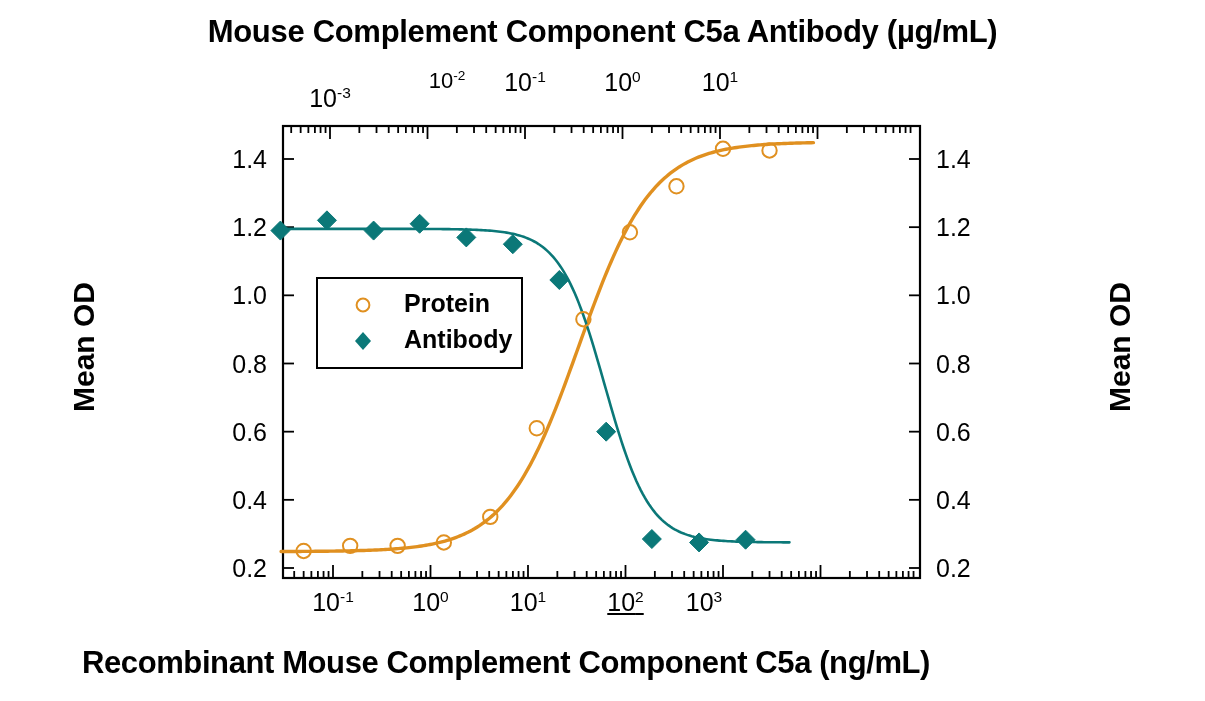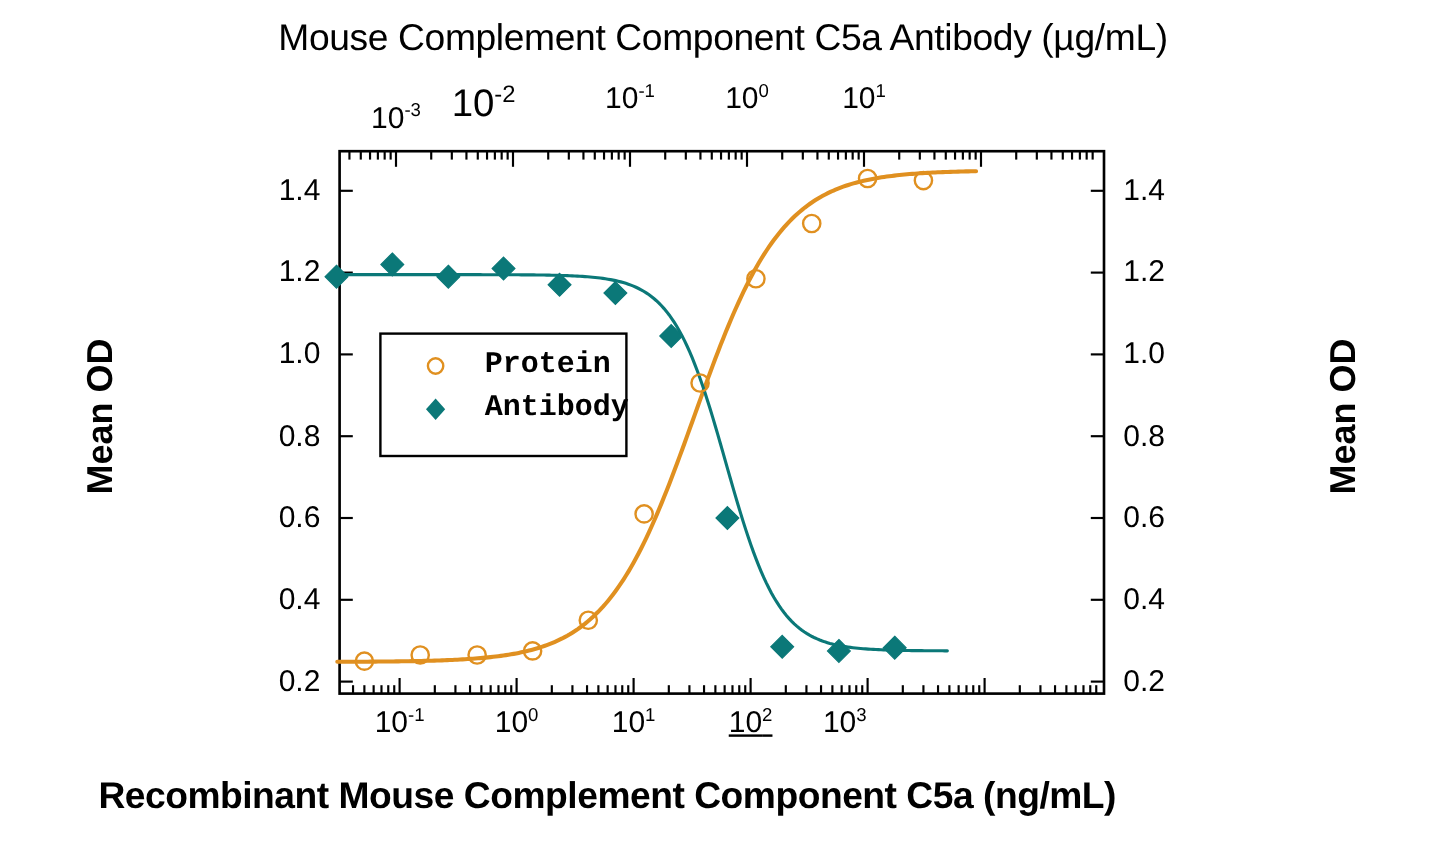--- a/index.html
+++ b/index.html
@@ -10,7 +10,7 @@
   
   .title-top{
     position:absolute; left:0; top:14px; width:1205px;
-    text-align:center; font-size:31px; font-weight:normal;
+    text-align:center; font-size:31px; font-weight:bold;
     letter-spacing:-0.3px; white-space:nowrap;
   }
   .title-bottom{

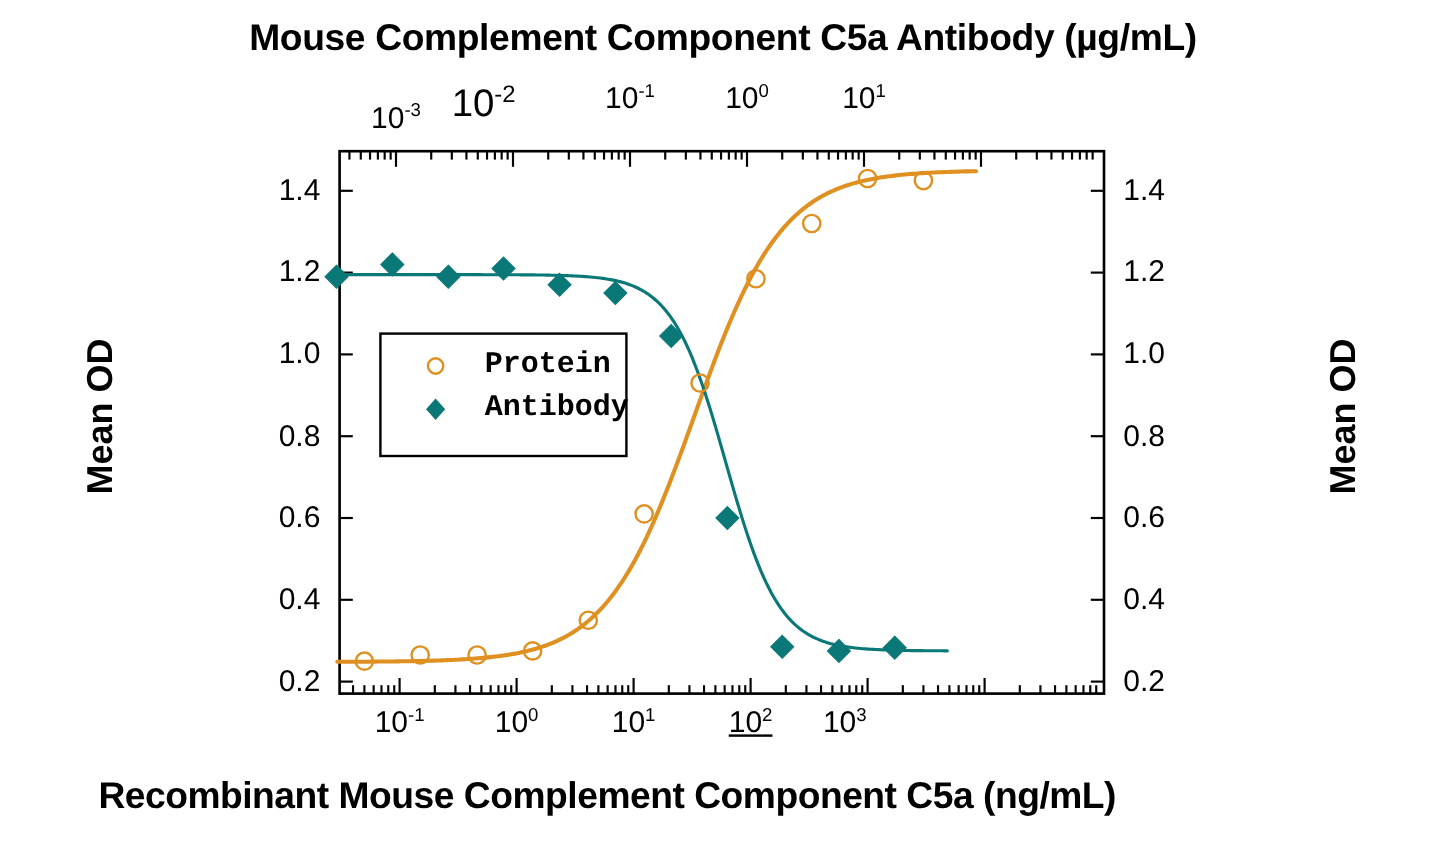--- a/index.html
+++ b/index.html
@@ -223,7 +223,7 @@
 
 <div id="tick-labels">
     <div class="tick-label" style="position: absolute; font-size: 25px; white-space: nowrap; transform: translate(-50%, 0px); left: 330px; top: 68px; margin-top: 16px;">10<sup style="font-size:0.62em;">-3</sup></div>
-    <div class="tick-label" style="position: absolute; font-size: 32px; white-space: nowrap; transform: translate(-50%, 0px); left: 403px; top: 68px;">10<sup style="font-size:0.62em;">-2</sup></div>
+    <div class="tick-label" style="position: absolute; font-size: 22px; white-space: nowrap; transform: translate(-50%, 0px); left: 447px; top: 68px;">10<sup style="font-size:0.62em;">-2</sup></div>
     <div class="tick-label" style="position: absolute; font-size: 25px; white-space: nowrap; transform: translate(-50%, 0px); left: 525px; top: 68px;">10<sup style="font-size:0.62em;">-1</sup></div>
     <div class="tick-label" style="position: absolute; font-size: 25px; white-space: nowrap; transform: translate(-50%, 0px); left: 622.5px; top: 68px;">10<sup style="font-size:0.62em;">0</sup></div>
     <div class="tick-label" style="position: absolute; font-size: 25px; white-space: nowrap; transform: translate(-50%, 0px); left: 720px; top: 68px;">10<sup style="font-size:0.62em;">1</sup></div>

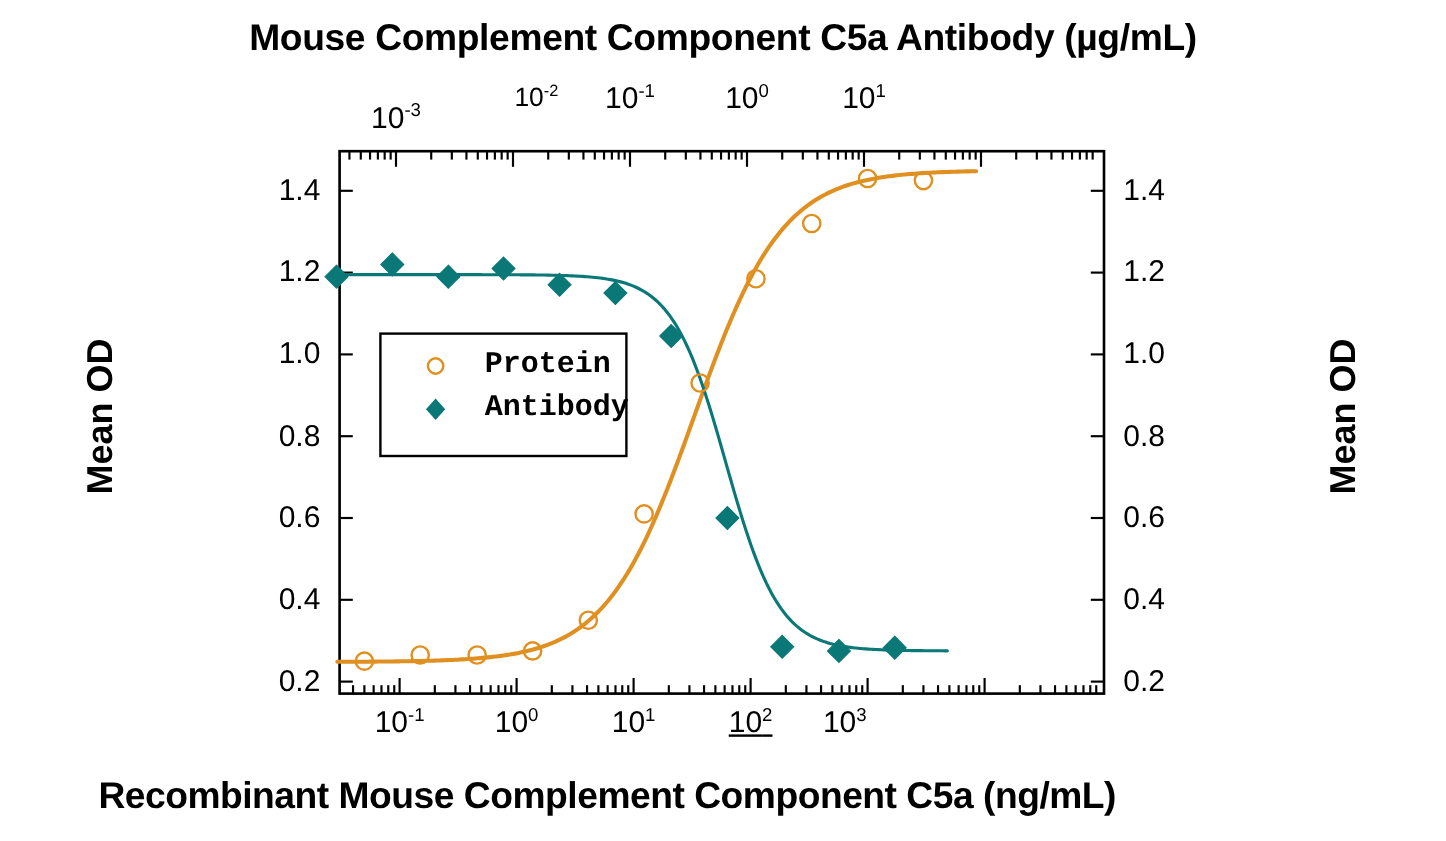--- a/index.html
+++ b/index.html
@@ -248,8 +248,8 @@
     <div class="tick-label" style="position: absolute; font-size: 25px; white-space: nowrap; transform: translate(0px, -50%); left: 936px; top: 159px;">1.4</div>
   </div>
 
-<div id="legend-box" style="position:absolute;left:316px;top:277px;width:207px;height:104px;
-            border:2px solid #000;background:#fff;box-sizing:border-box;font-family:Liberation Mono, monospace;">
+<div id="legend-box" style="position:absolute;left:316px;top:277px;width:207px;height:92px;
+            border:2px solid #000;background:#fff;box-sizing:border-box;">
   <div id="legend-rows" style="position:relative;width:100%;height:100%;">
       <div style="position: absolute; left: 34px; top: 12px; width: 22px; height: 26px;">
         <svg width="22" height="26">

